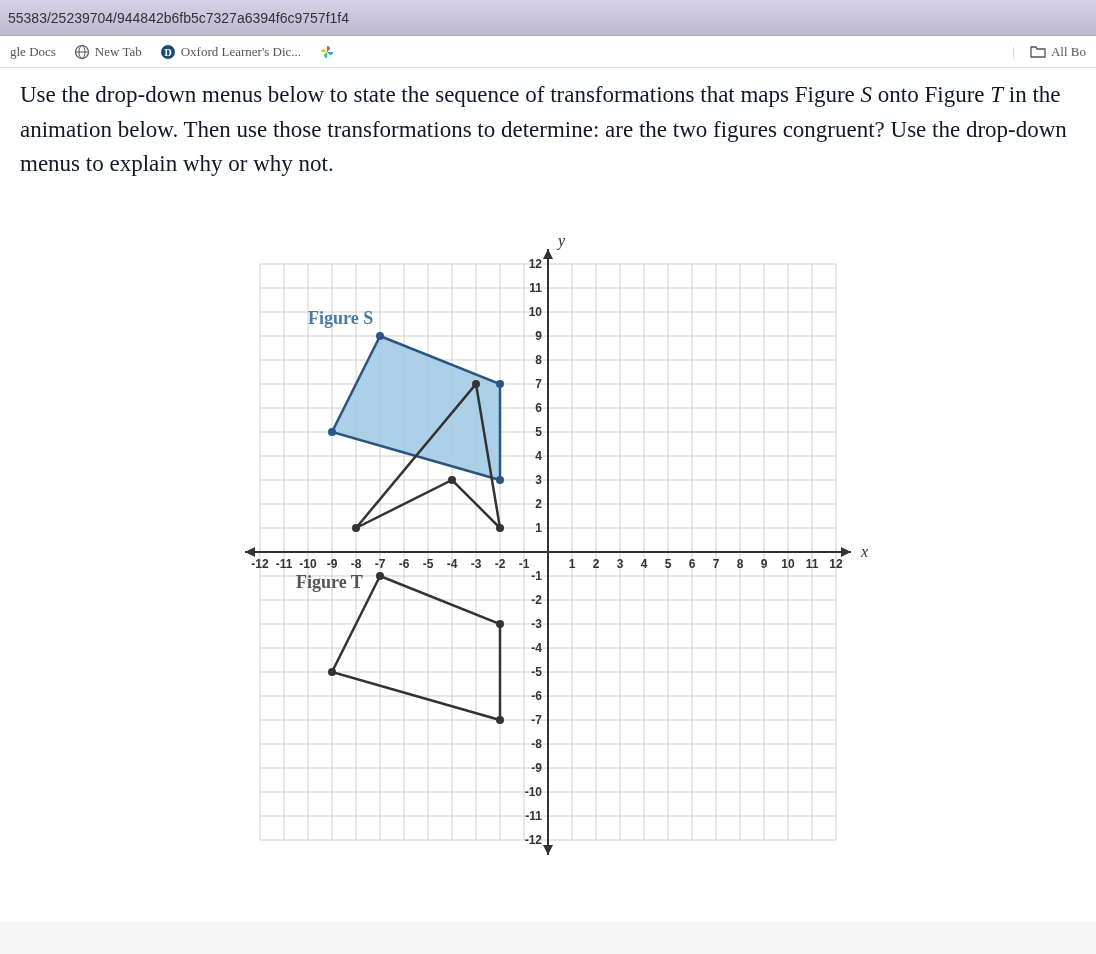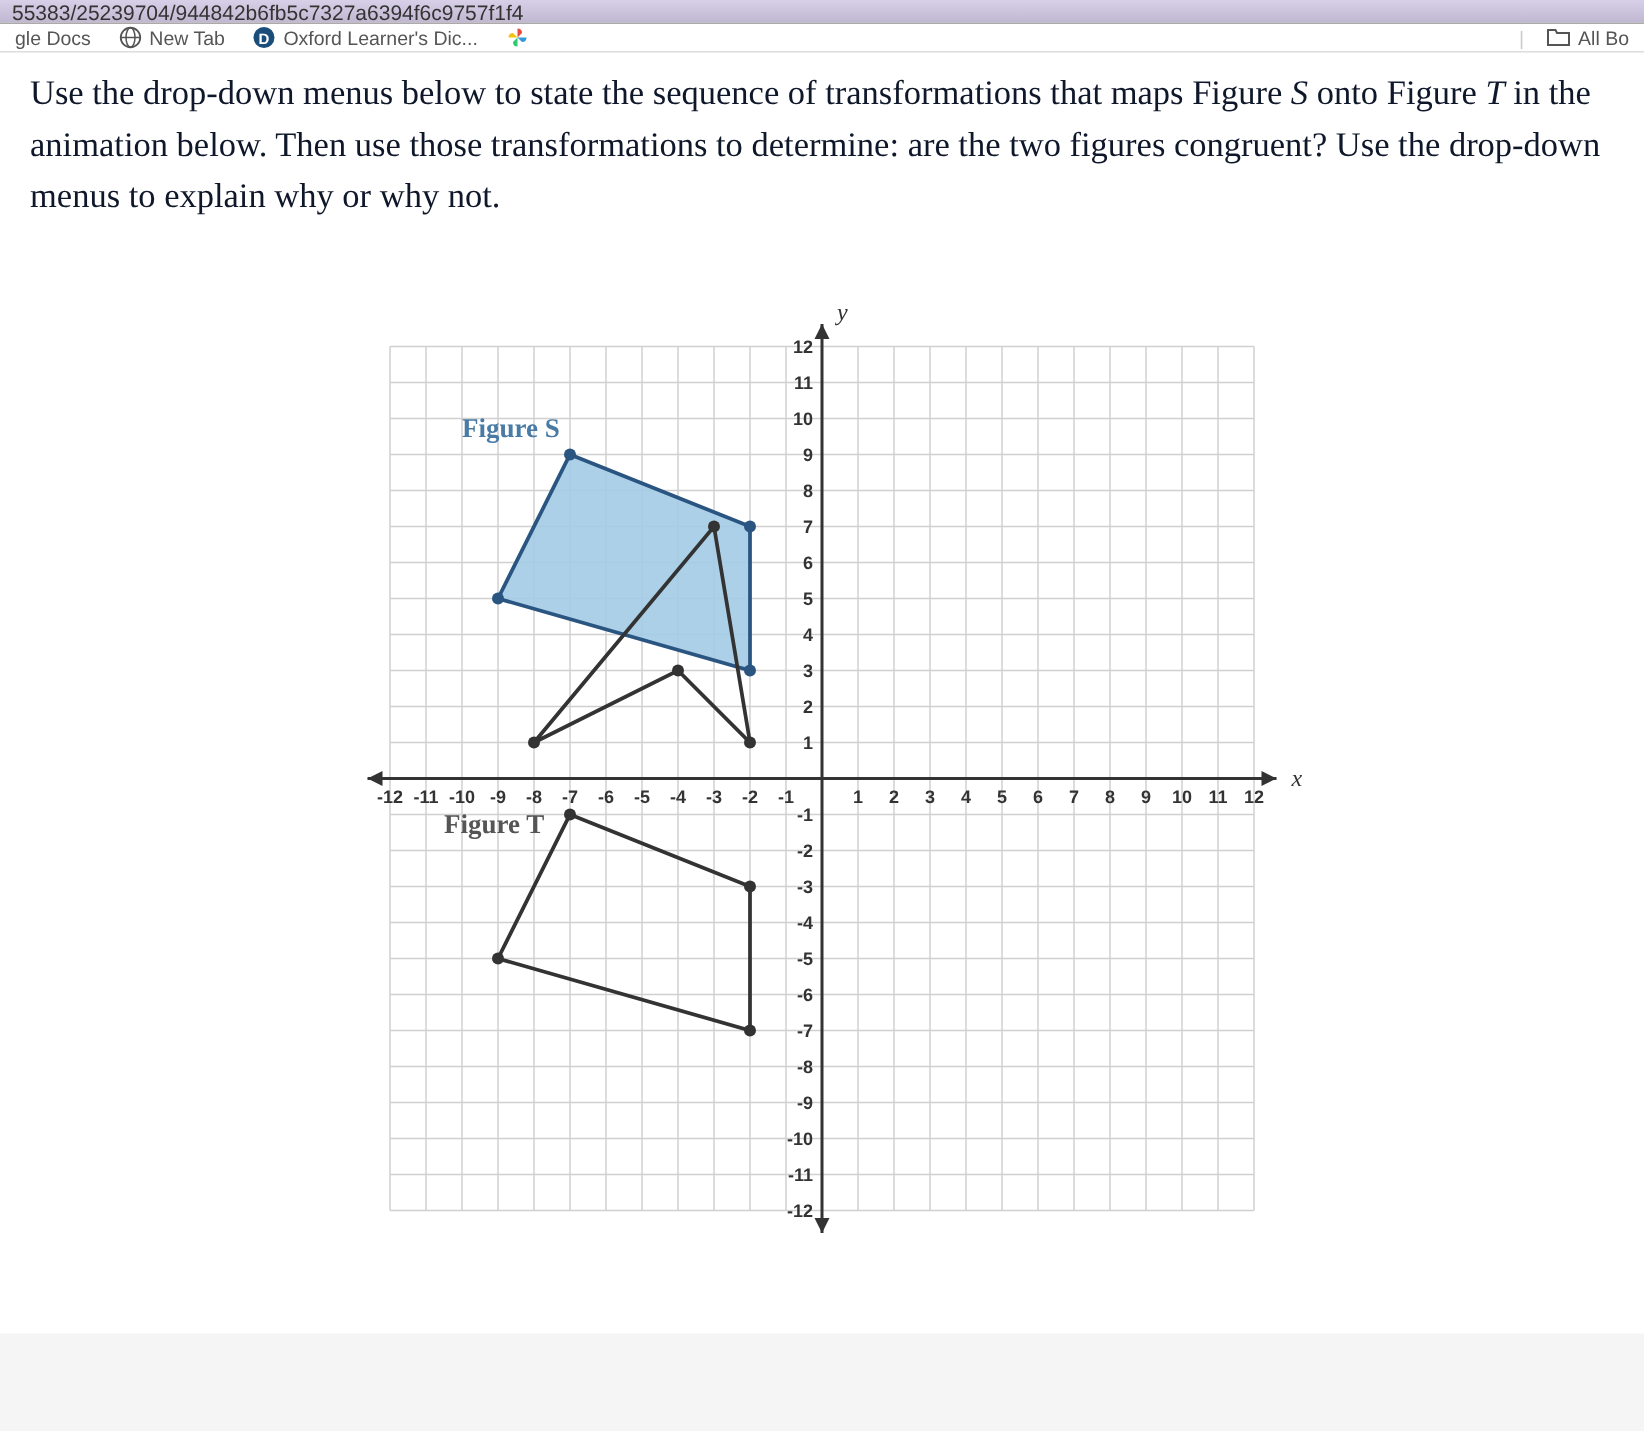--- a/index.html
+++ b/index.html
@@ -16,7 +16,7 @@
       font-size: 14px;
       color: #333;
       border-bottom: 1px solid #aaa;
-      height: 16px;
+      height: 36px;
       display: flex;
       align-items: center;
     }

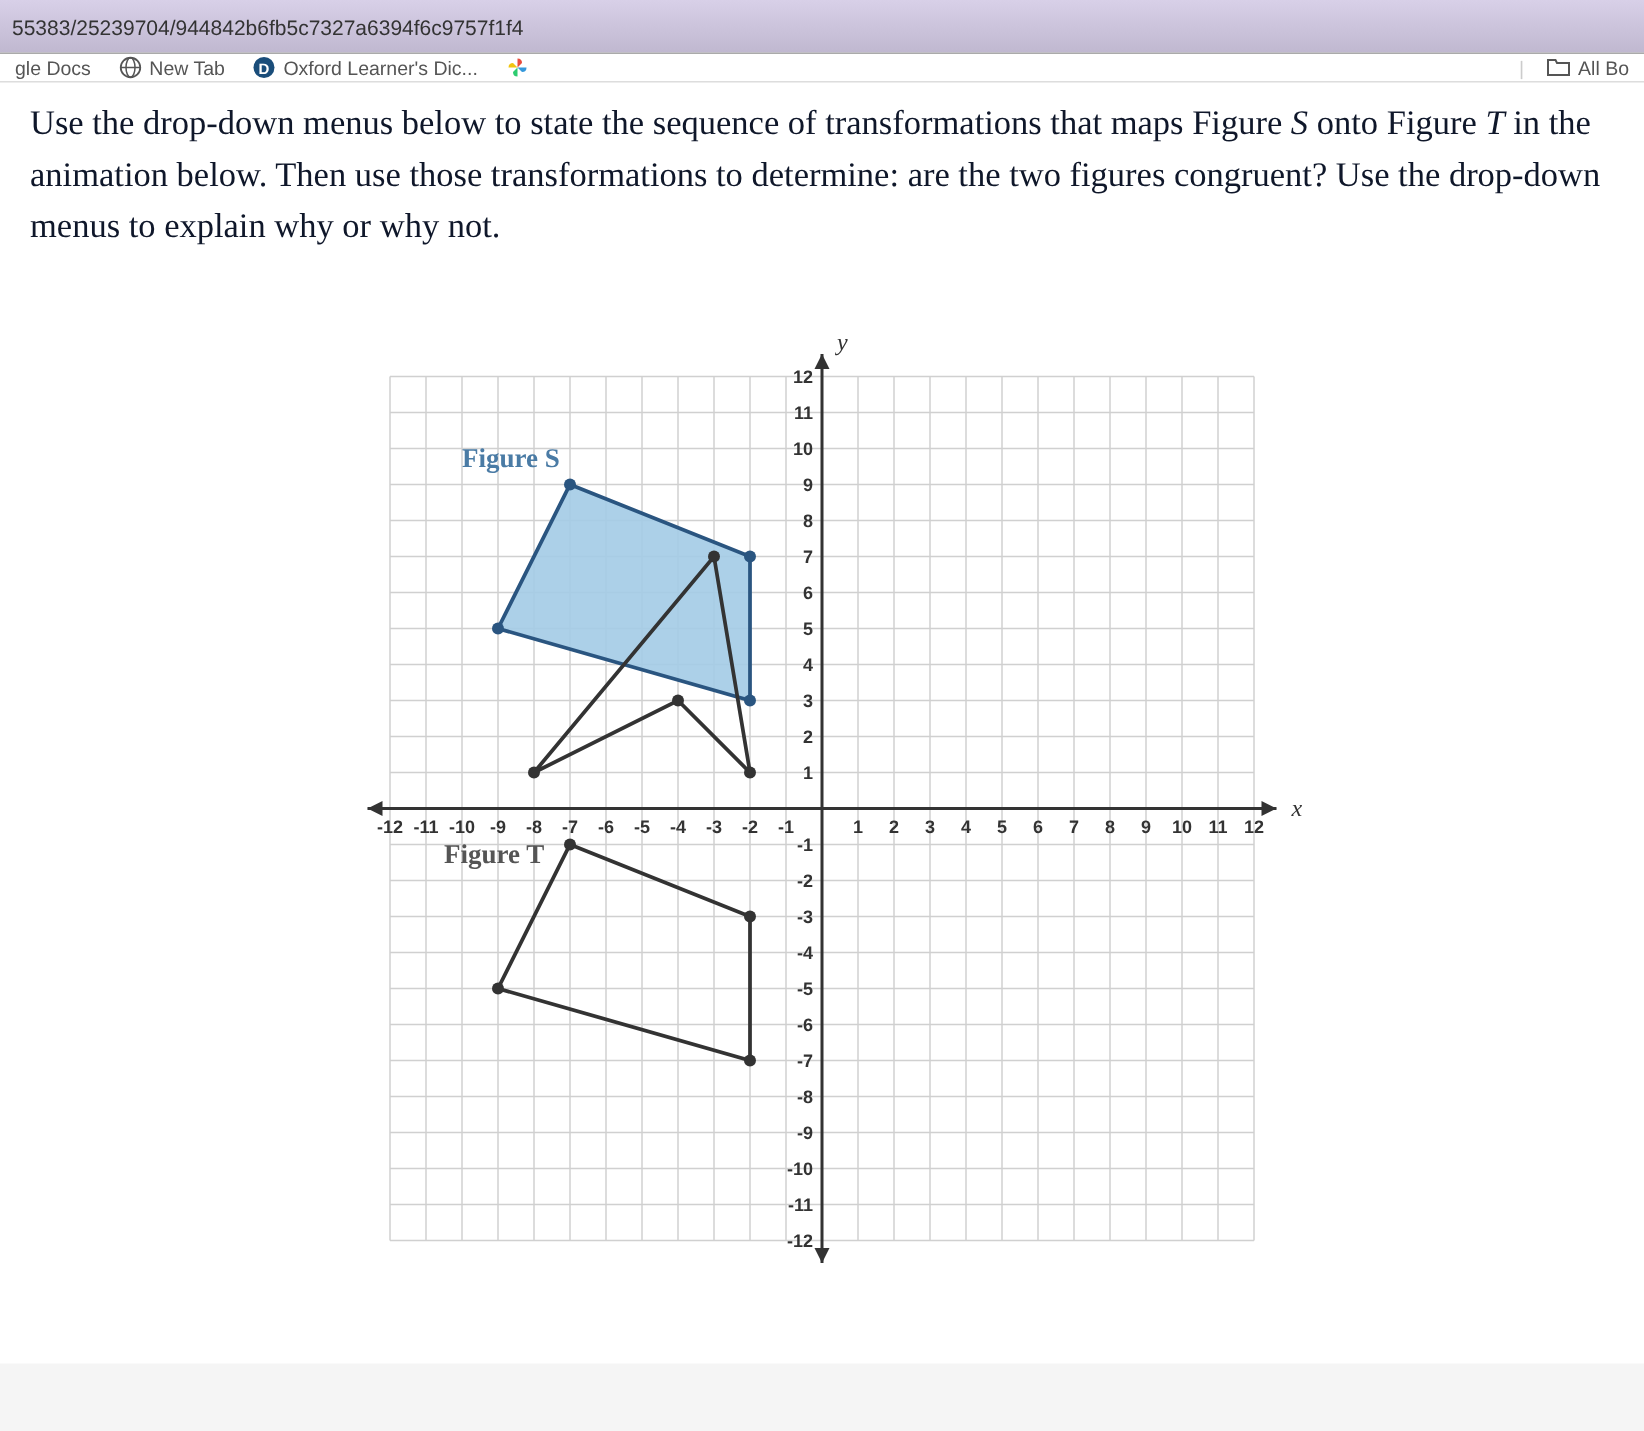--- a/index.html
+++ b/index.html
@@ -29,8 +29,9 @@
       font-size: 13px;
       color: #555;
       border-bottom: 1px solid #ddd;
-      height: 19px;
+      height: 32px;
       position: relative;
+      font-family: Liberation Serif, serif;
     }
     .bookmark-item {
       display: flex;

